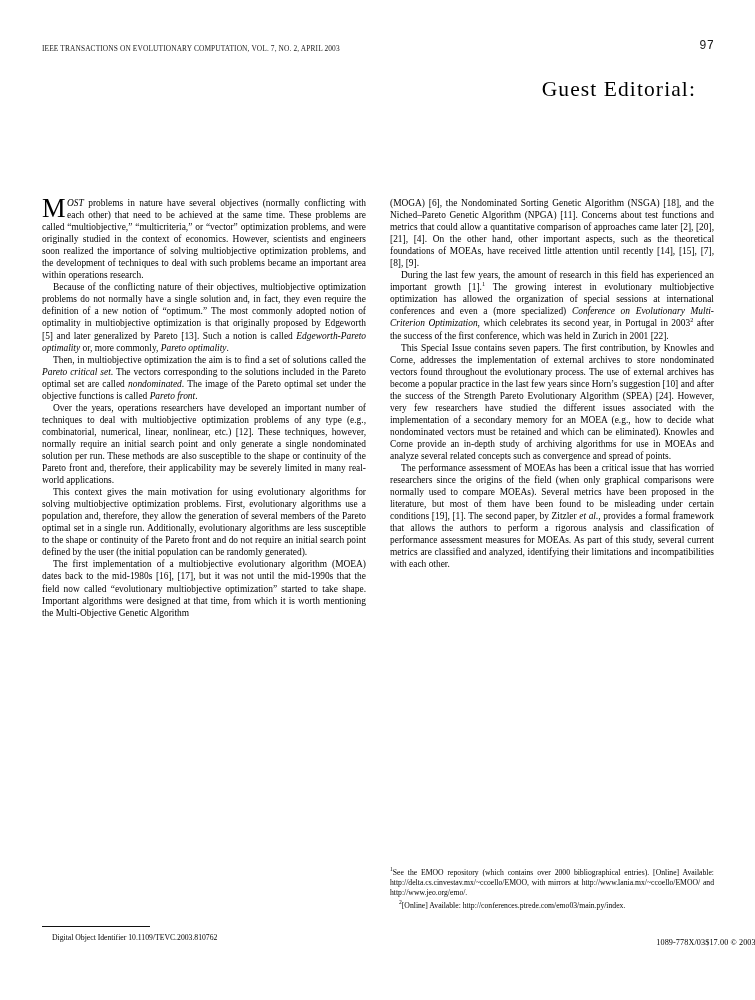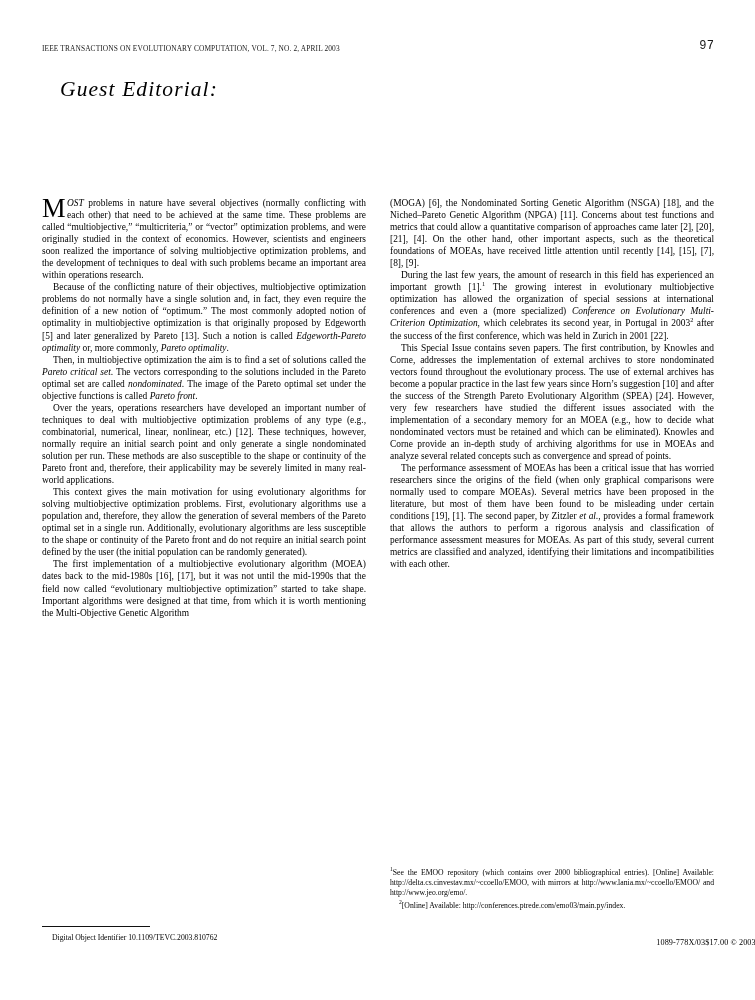--- a/index.html
+++ b/index.html
@@ -46,9 +46,8 @@
     left: 60px;
     top: 74px;
     width: 636px;
-    text-align: left;
+    text-align: right;
     color: #000;
-    font-style: italic;
   }
   .title-line {
     font-size: 21.5px;

